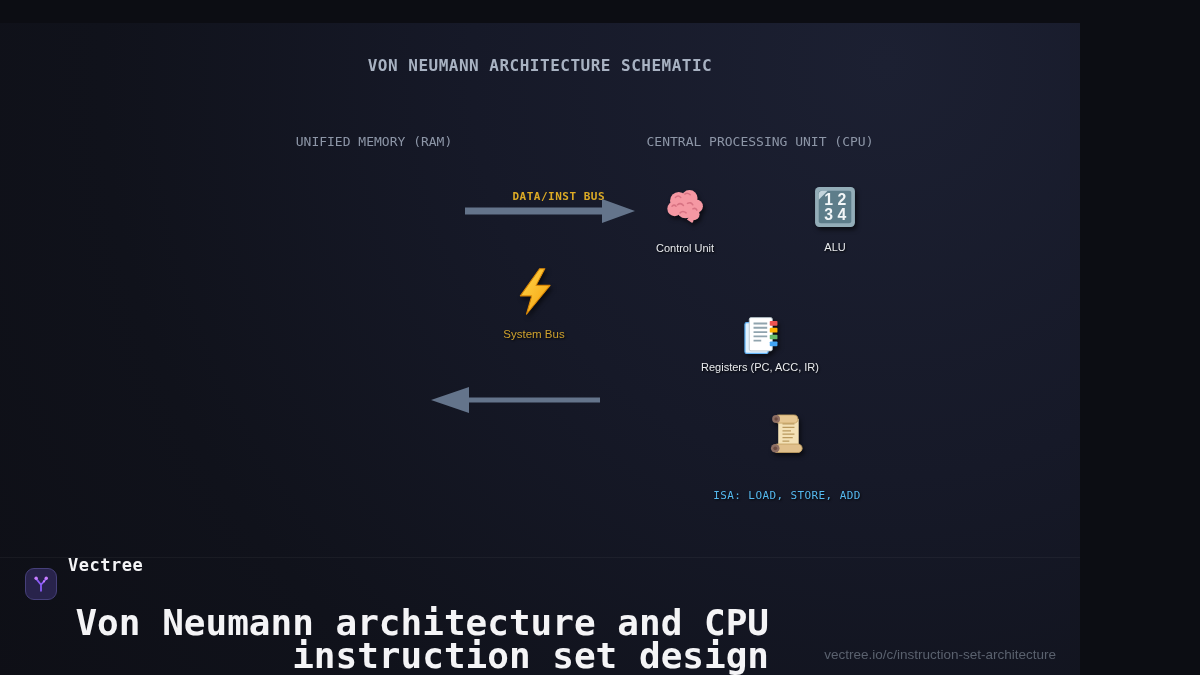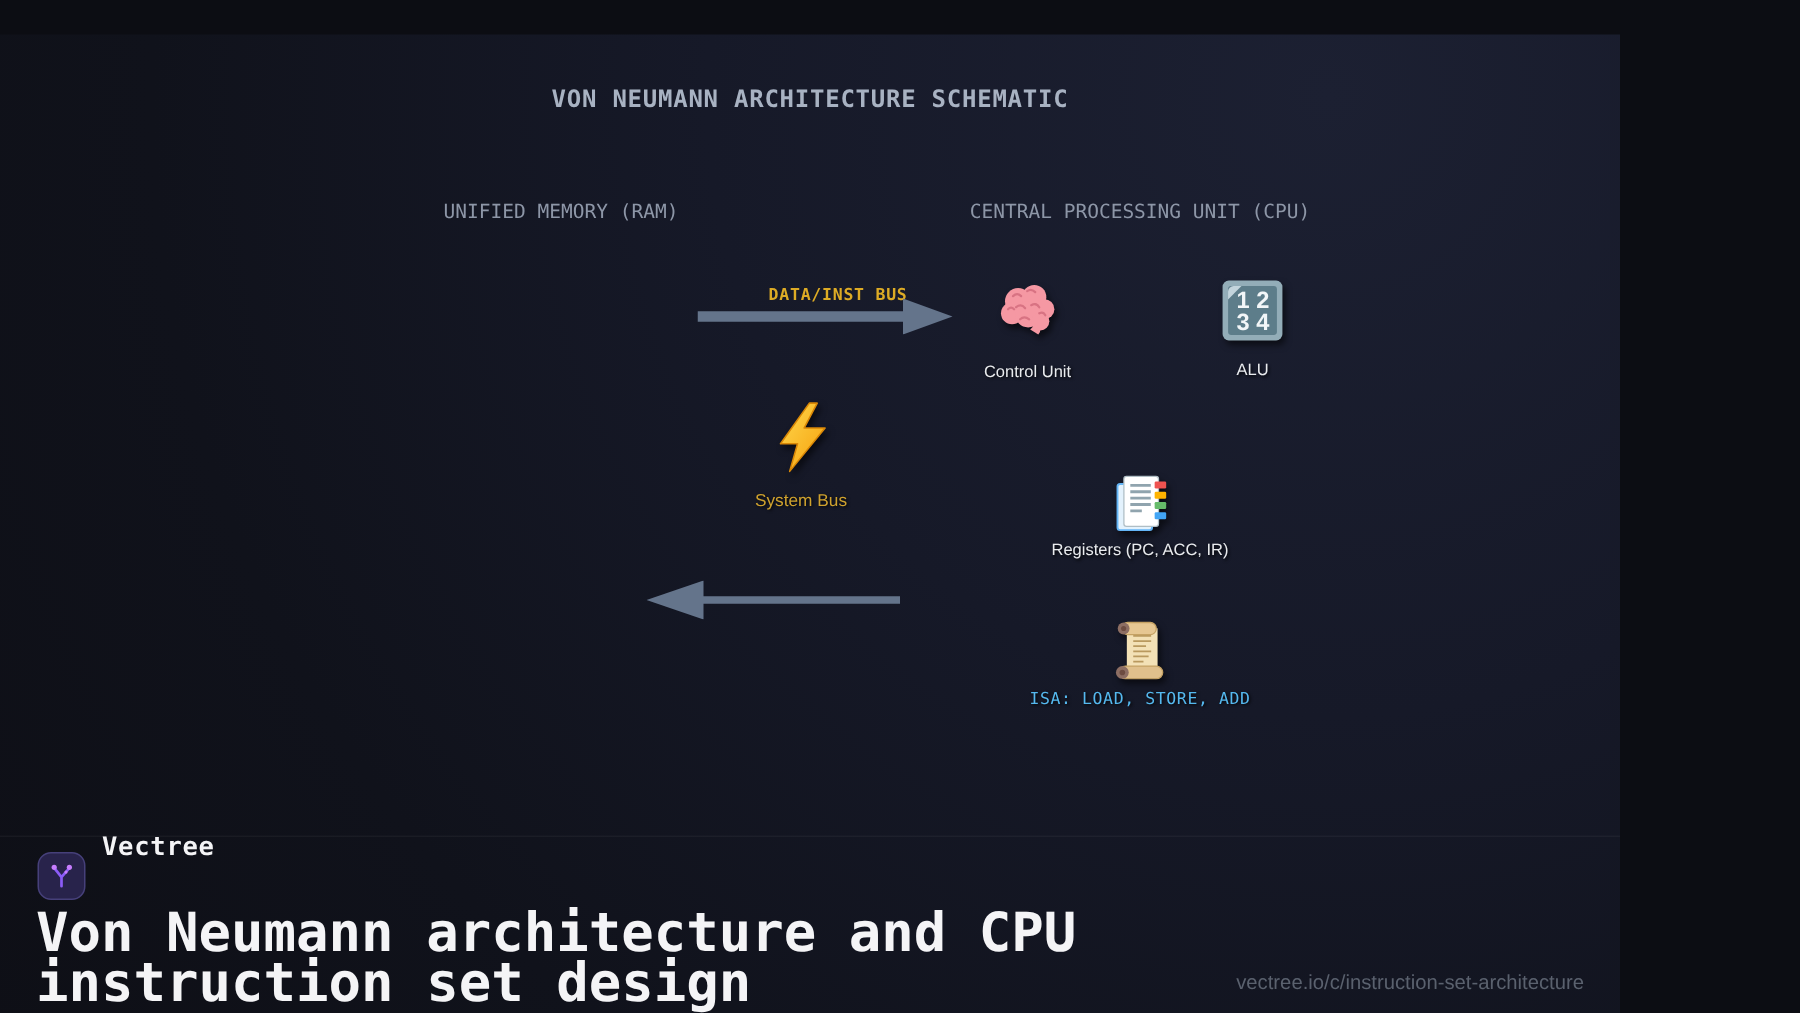--- a/index.html
+++ b/index.html
@@ -38,7 +38,7 @@
   .node-system-bus .node-label{color:#cfa22e;font-size:11.5px;margin-top:12px;}
   .node-registers{left:760px;top:292px;}
   .node-registers .node-label{margin-top:5px;}
-  .node-isa{left:760px;top:389px;}
+  .node-isa{left:787px;top:389px;gap:30px;}
   .node-isa .node-label{
     font-family:"DejaVu Sans Mono", monospace;font-size:11px;letter-spacing:0.4px;
     color:#55b9ef;margin-top:6px;

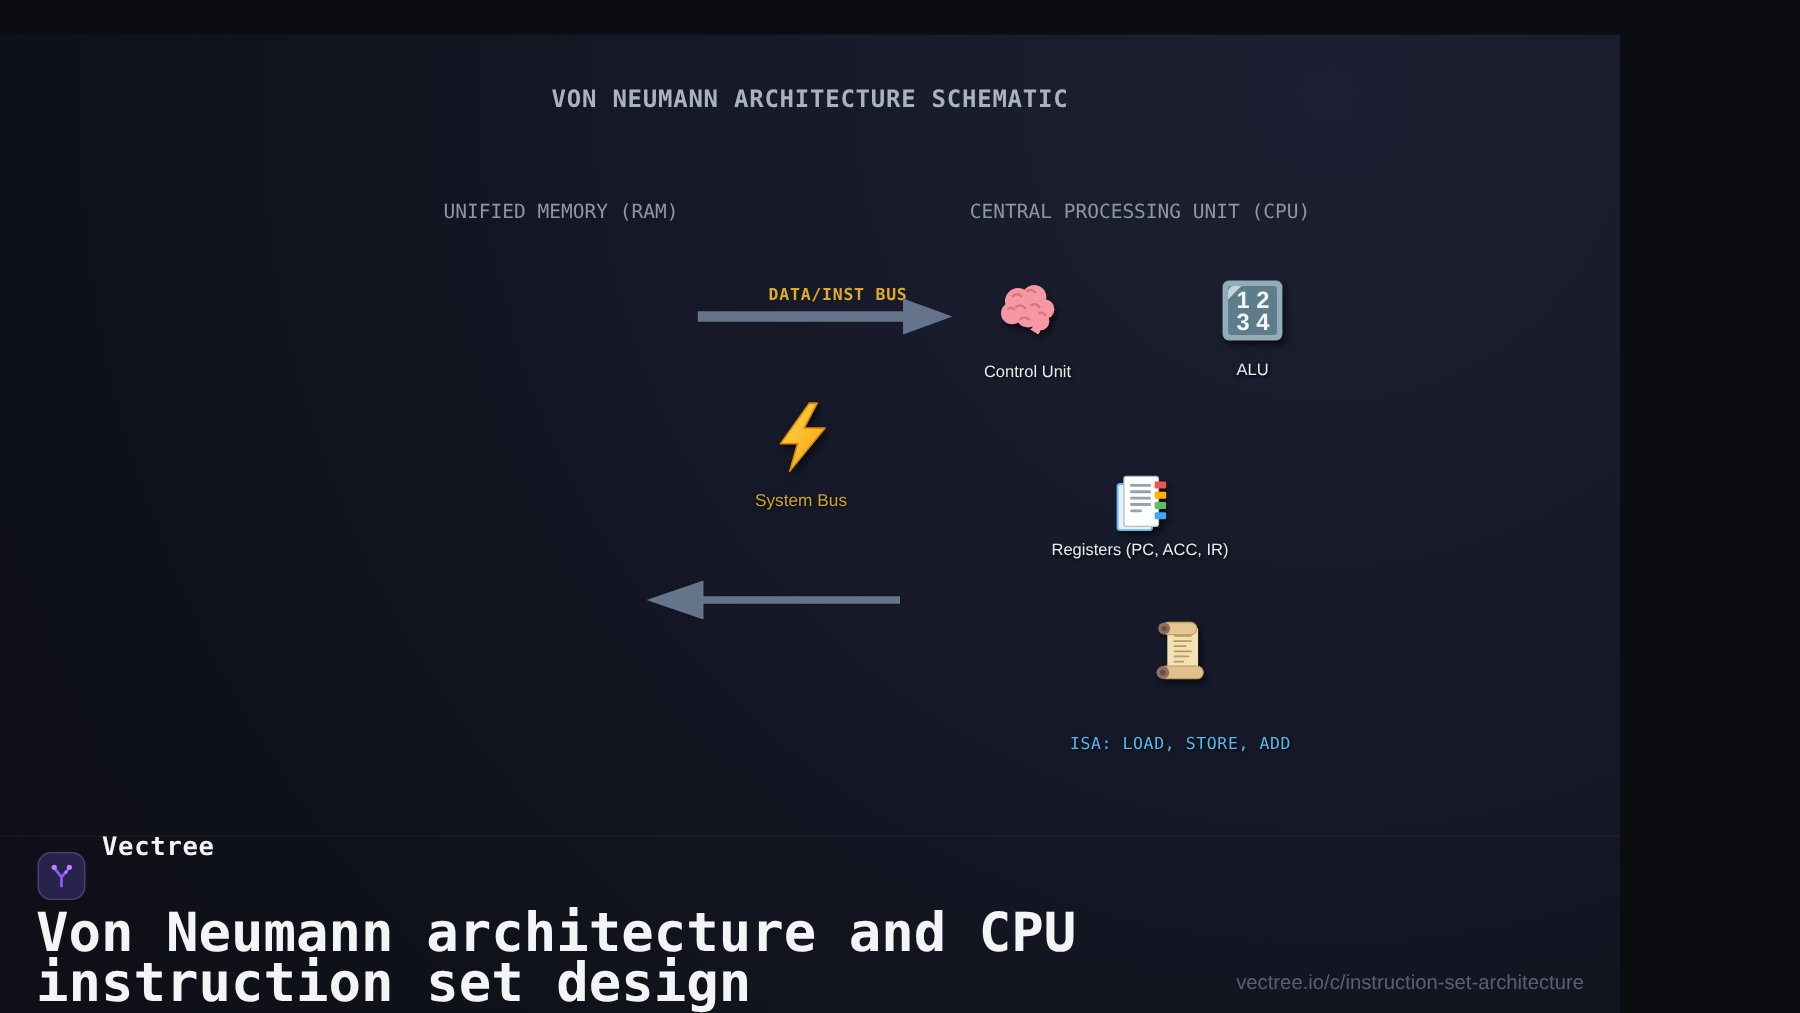--- a/index.html
+++ b/index.html
@@ -69,7 +69,7 @@
   .footer-heading{
     position:absolute;left:24px;top:583px;width:745px;
     font-family:"DejaVu Sans Mono", monospace;font-weight:bold;font-size:36px;
-    line-height:33px;color:#f4f4f6;letter-spacing:0px;
+    line-height:33px;color:#f4f4f6;letter-spacing:0px;text-align:right;
   }
   .footer-url{
     position:absolute;right:24px;top:624px;

